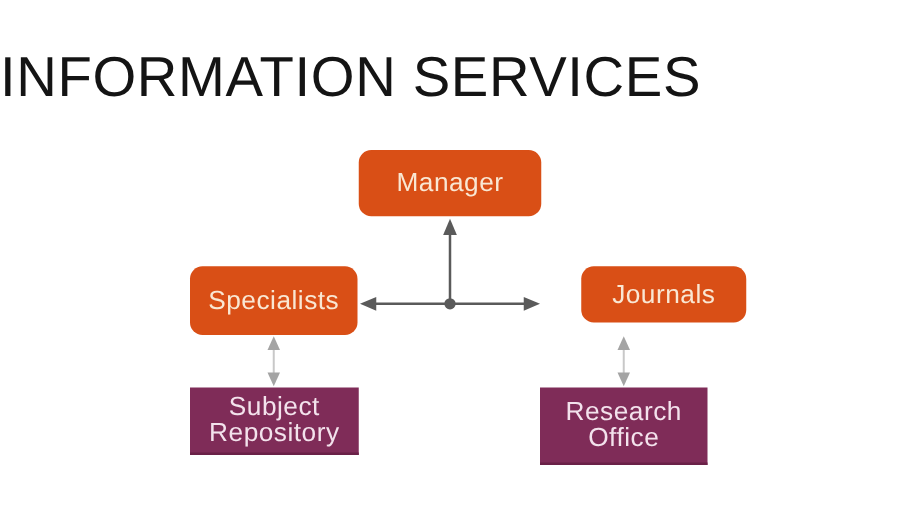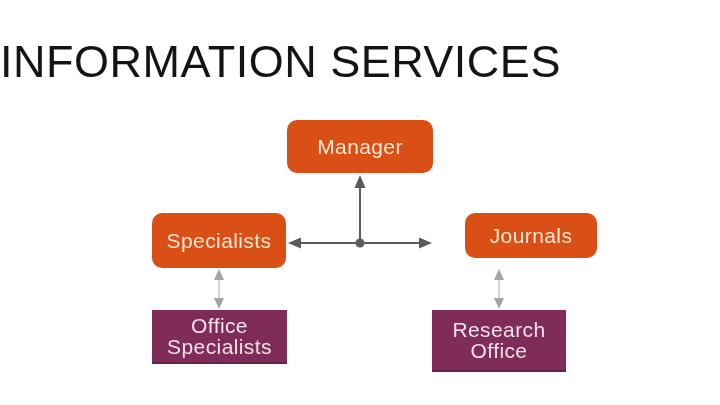--- a/index.html
+++ b/index.html
@@ -109,7 +109,7 @@
   </div>
 
   <div id="node-subject-specialists" class="node node-purple">
-    <span class="node-label">Office Specialists</span>
+    <span class="node-label">Subject Repository</span>
   </div>
 
   <div id="node-research-office" class="node node-purple">

